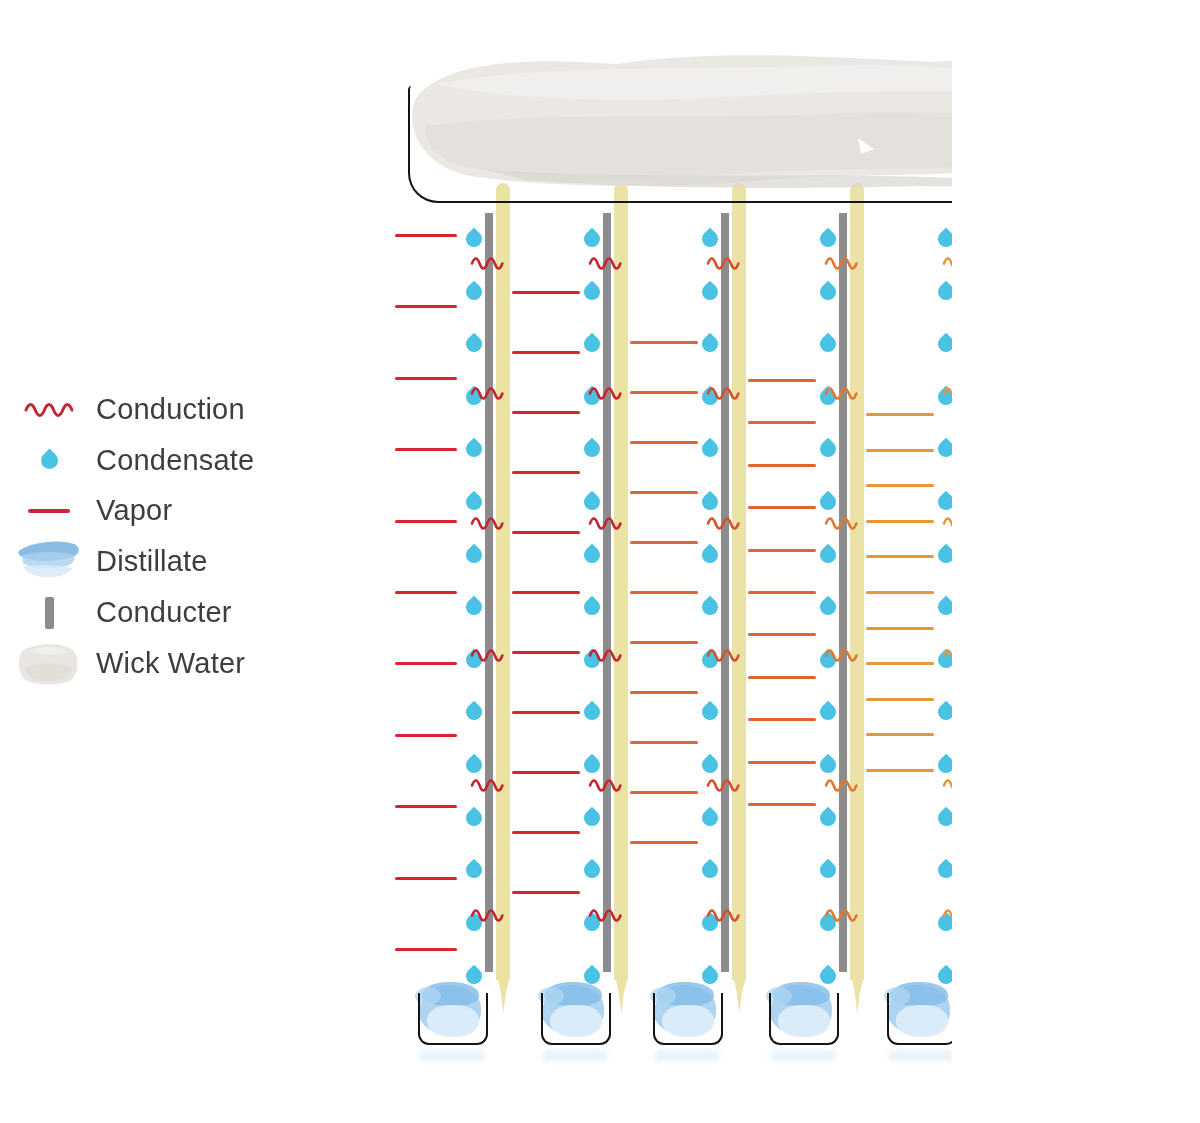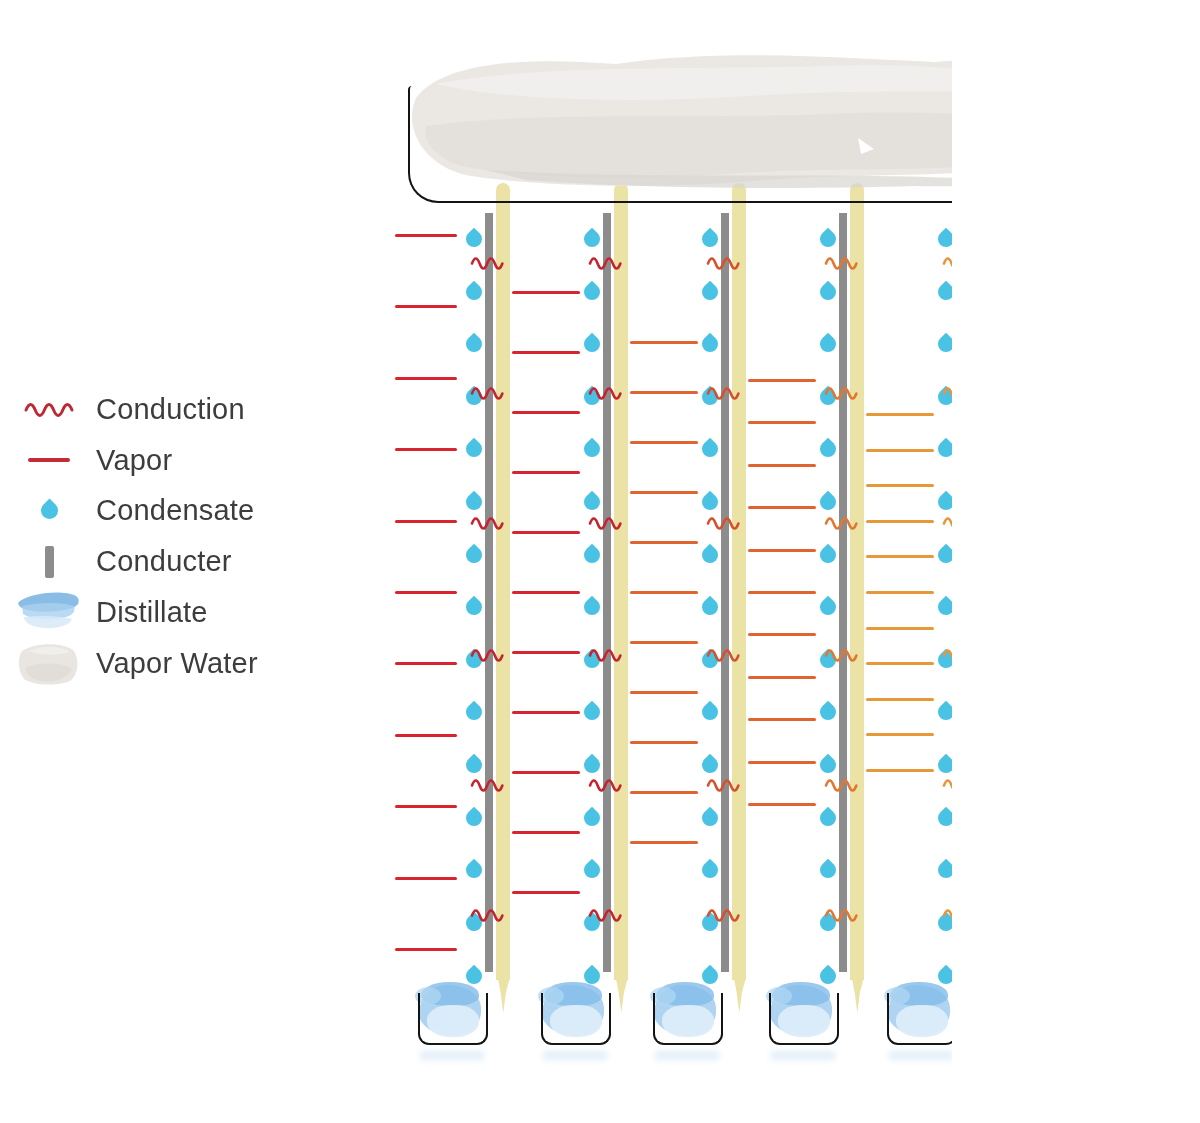--- a/index.html
+++ b/index.html
@@ -48,15 +48,15 @@
     </div>
     <div class="lg-item">
       <span class="lg-icon">
+          <span class="lg-drop"></span>
+        </span>
+      <span class="lg-label">Condensate</span>
+    </div>
+    <div class="lg-item">
+      <span class="lg-icon">
           <span class="lg-vline"></span>
         </span>
       <span class="lg-label">Vapor</span>
-    </div>
-    <div class="lg-item">
-      <span class="lg-icon">
-          <span class="lg-drop"></span>
-        </span>
-      <span class="lg-label">Condensate</span>
     </div>
     <div class="lg-item">
       <span class="lg-icon">

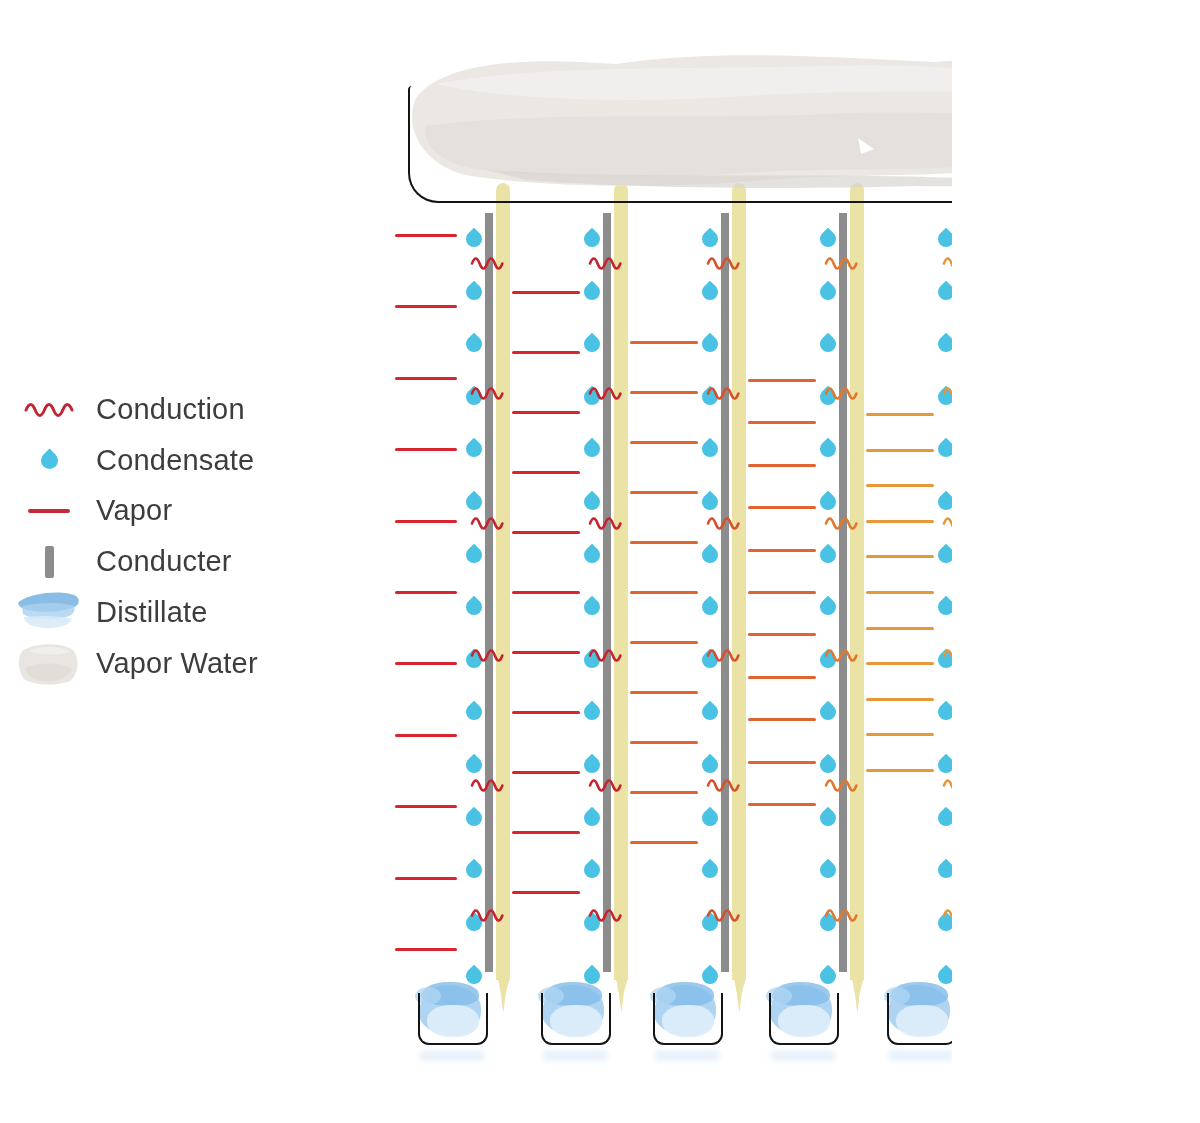--- a/index.html
+++ b/index.html
@@ -60,12 +60,6 @@
     </div>
     <div class="lg-item">
       <span class="lg-icon">
-          <span class="lg-cond"></span>
-        </span>
-      <span class="lg-label">Conducter</span>
-    </div>
-    <div class="lg-item">
-      <span class="lg-icon">
         <svg width="70" height="48" viewBox="0 0 70 48">
           <path d="M6,12 C20,3 50,1 62,7 C67,11 65,17 58,19 C40,25 16,23 8,19 C4,16 3,14 6,12 Z" fill="#76b1e2" opacity=".85"></path>
           <path d="M8,17 C26,13 48,13 60,17 C62,23 58,27 48,29 C32,32 14,29 9,25 Z" fill="#a9cfef" opacity=".8"></path>
@@ -73,6 +67,12 @@
         </svg>
       </span>
       <span class="lg-label">Distillate</span>
+    </div>
+    <div class="lg-item">
+      <span class="lg-icon">
+          <span class="lg-cond"></span>
+        </span>
+      <span class="lg-label">Conducter</span>
     </div>
     <div class="lg-item">
       <span class="lg-icon">

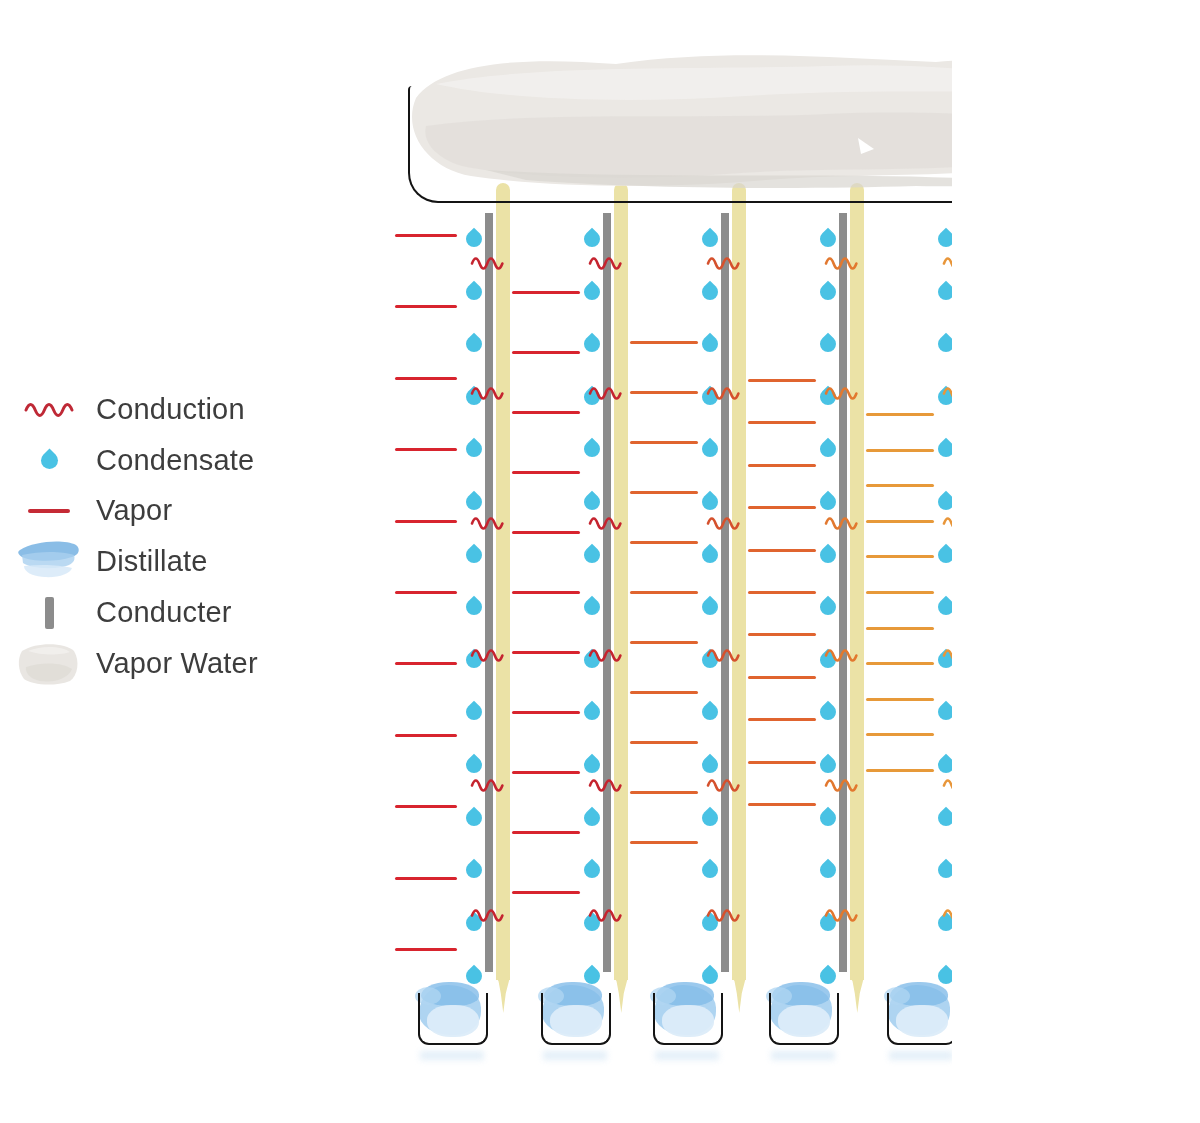--- a/index.html
+++ b/index.html
@@ -82,7 +82,7 @@
           <path d="M14,14 C28,8 48,9 56,15 C48,18 28,19 14,14 Z" fill="#f2f0ed" opacity=".9"></path>
         </svg>
       </span>
-      <span class="lg-label">Vapor Water</span>
+      <span class="lg-label">Wick Water</span>
     </div>
   </div>
 

